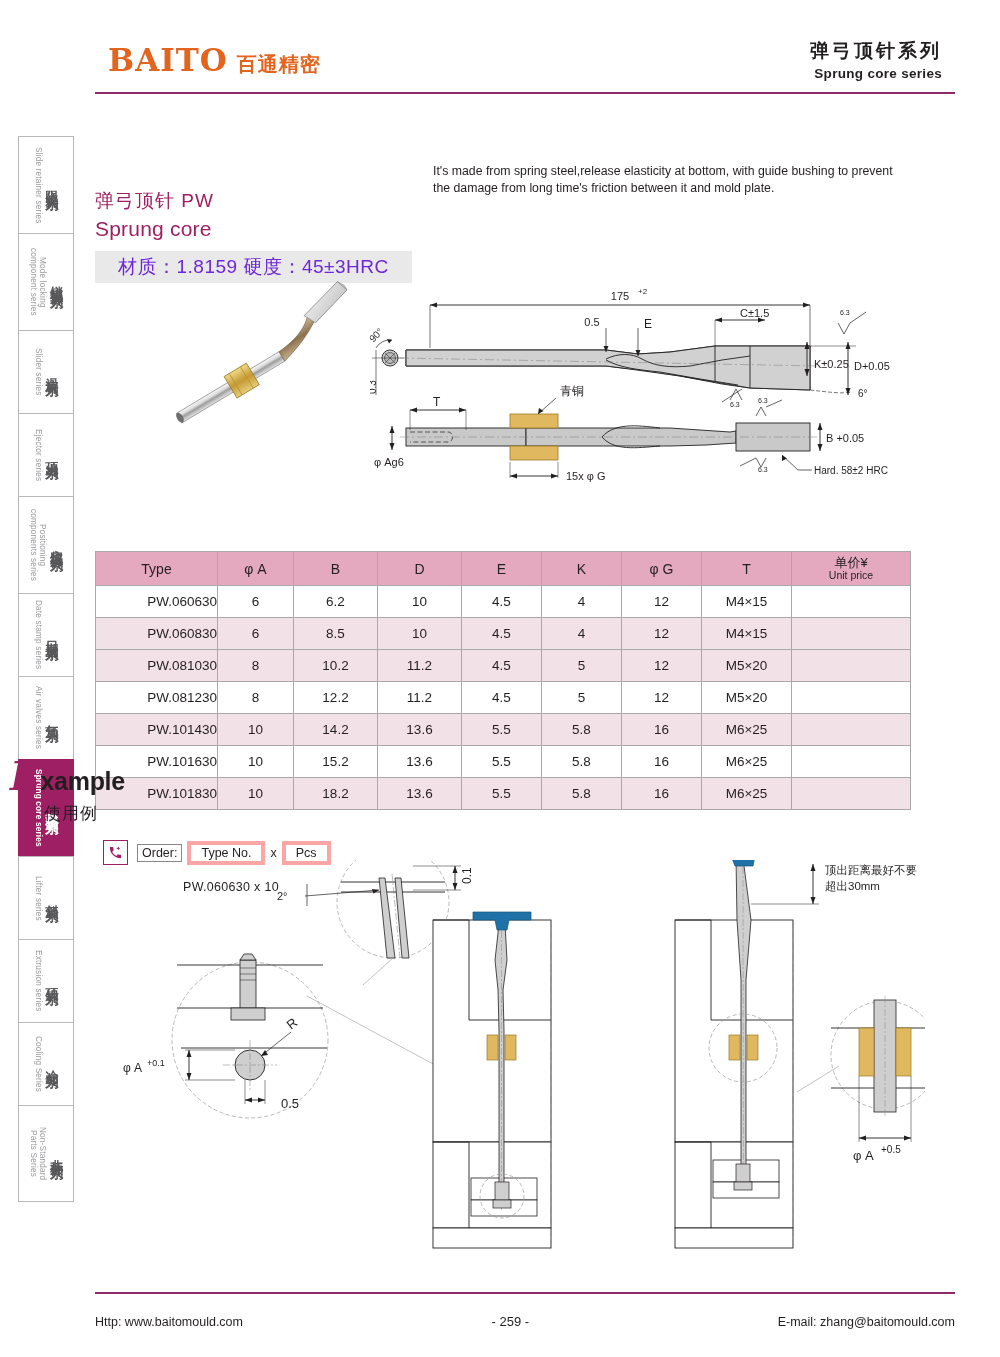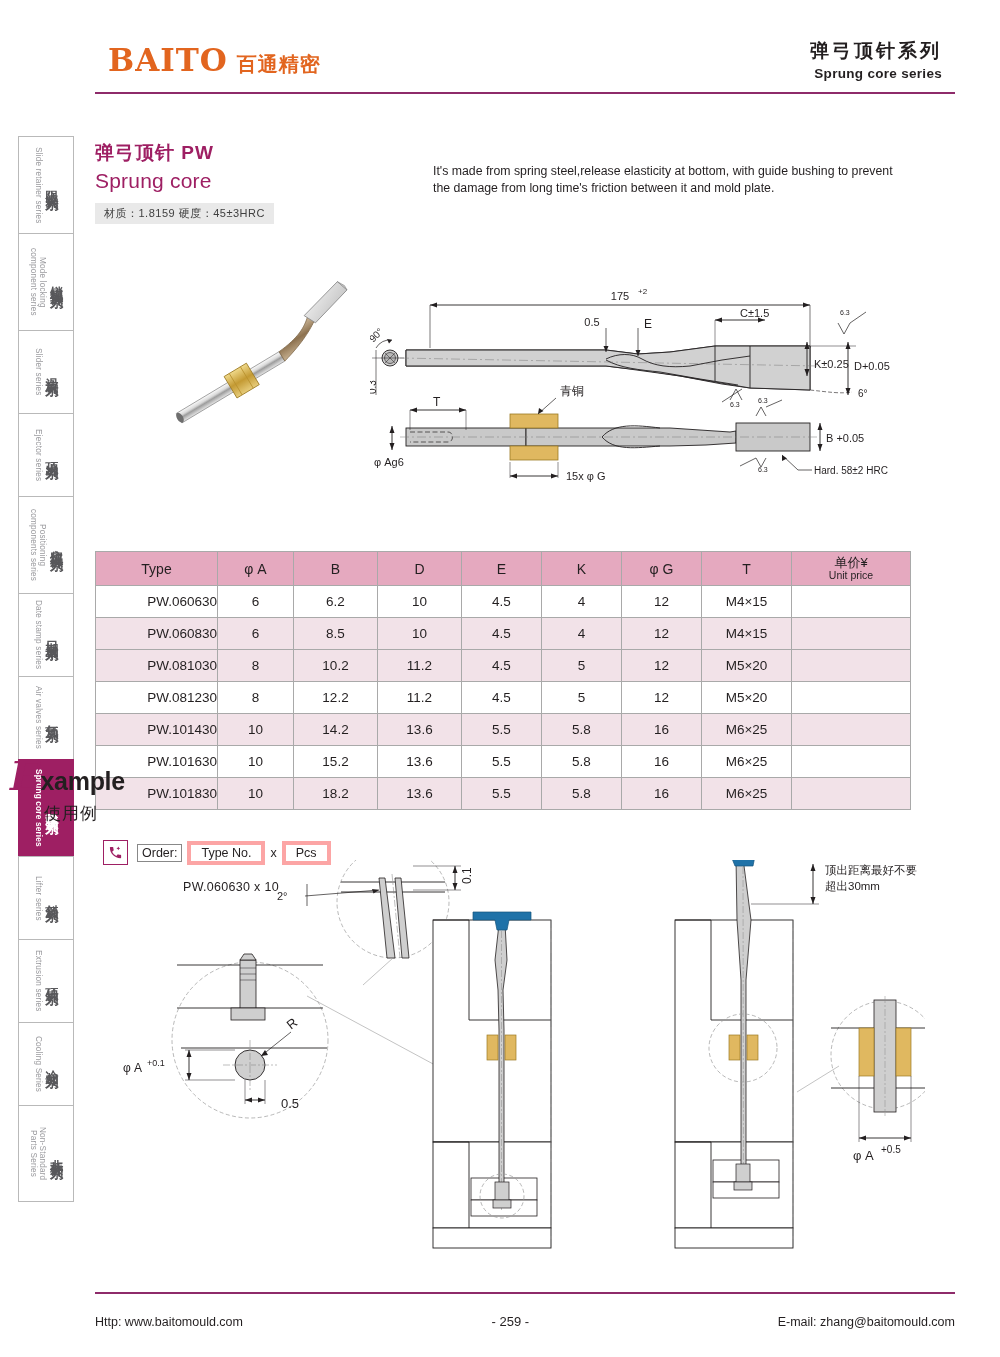--- a/index.html
+++ b/index.html
@@ -48,7 +48,7 @@
   
   .content{position:absolute;left:95px;top:140px;width:820px;}
 
-  .prod-title-cn{font-size:19px;font-weight:bold;color:#9e1f63;letter-spacing:1px;}
+  .prod-title-cn{font-size:19px;font-weight:normal;color:#9e1f63;letter-spacing:1px;margin-top:48px;}
   .prod-title-en{font-size:21px;font-weight:normal;color:#9e1f63;margin-top:3px;letter-spacing:0.2px;}
   .material{
     display:inline-block;margin-top:10px;background:#e9e9e9;

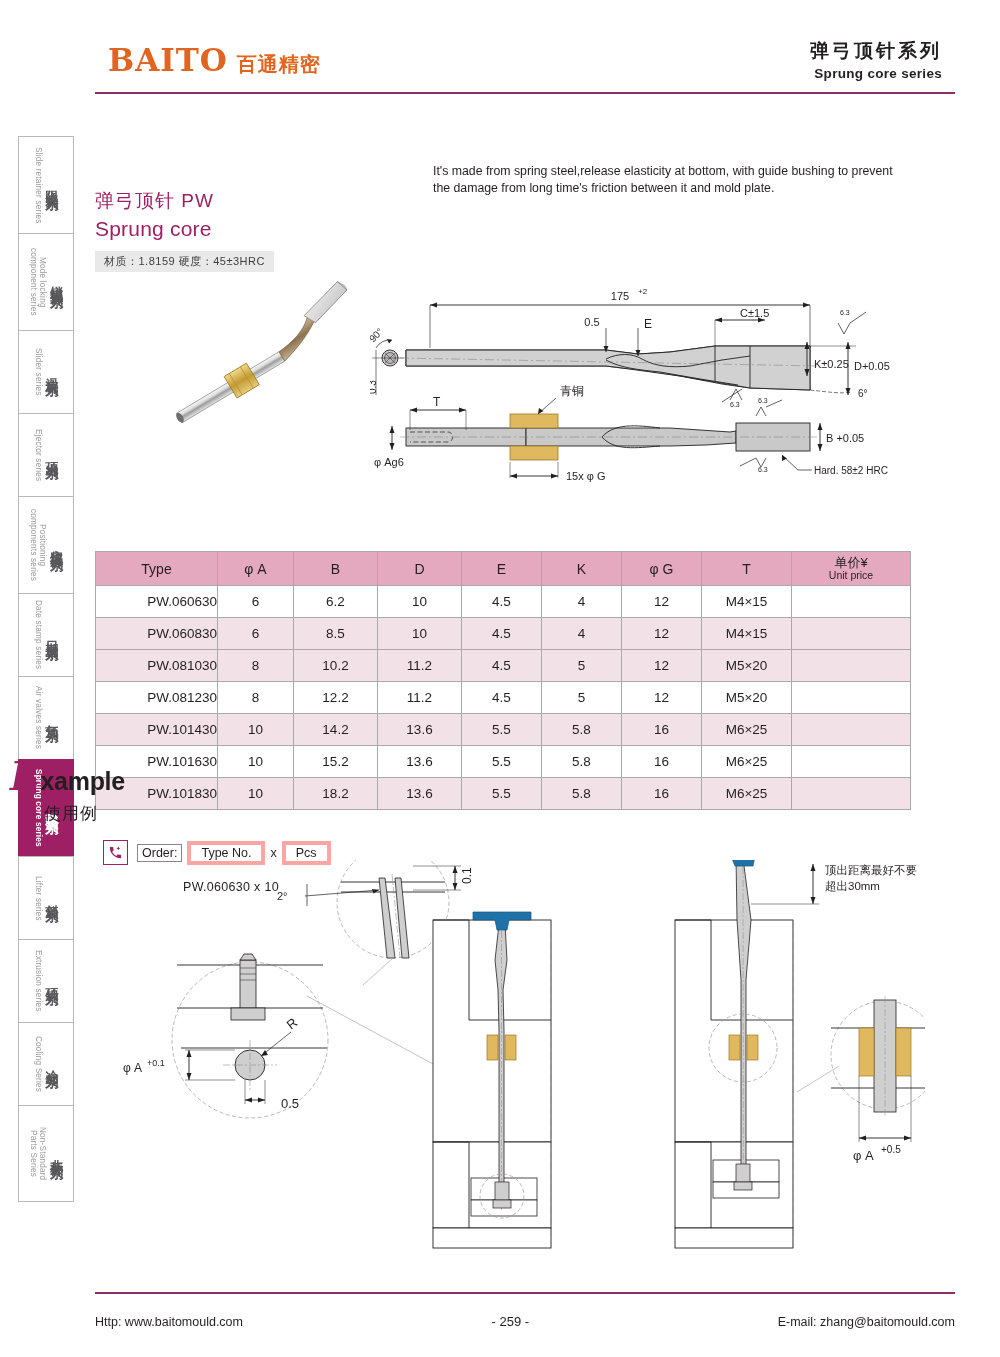--- a/index.html
+++ b/index.html
@@ -52,7 +52,7 @@
   .prod-title-en{font-size:21px;font-weight:normal;color:#9e1f63;margin-top:3px;letter-spacing:0.2px;}
   .material{
     display:inline-block;margin-top:10px;background:#e9e9e9;
-    padding:3px 9px;font-size:11px;color:#404040;letter-spacing:0.5px;
+    padding:3px 23px;font-size:19px;color:#6d28d9;letter-spacing:0.5px;
   }
 
   .desc{position:absolute;left:338px;top:14px;width:470px;}

